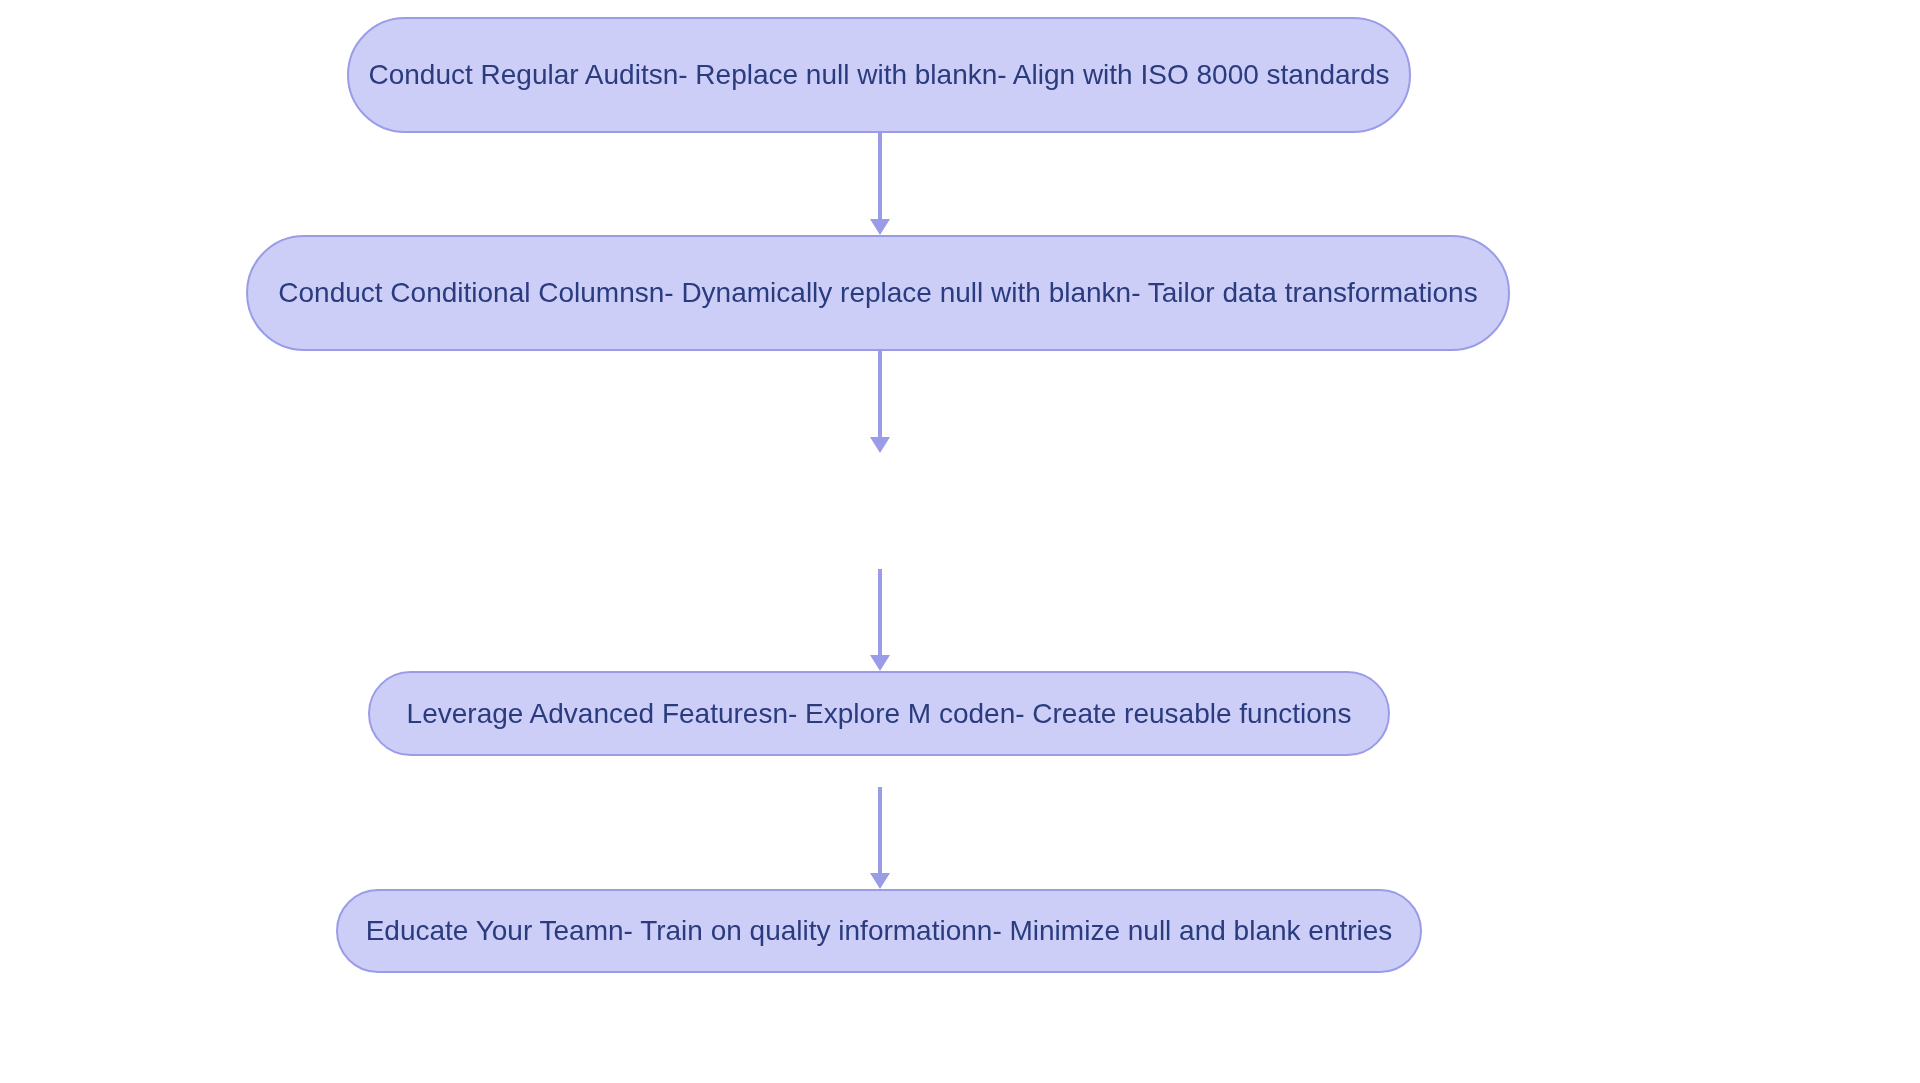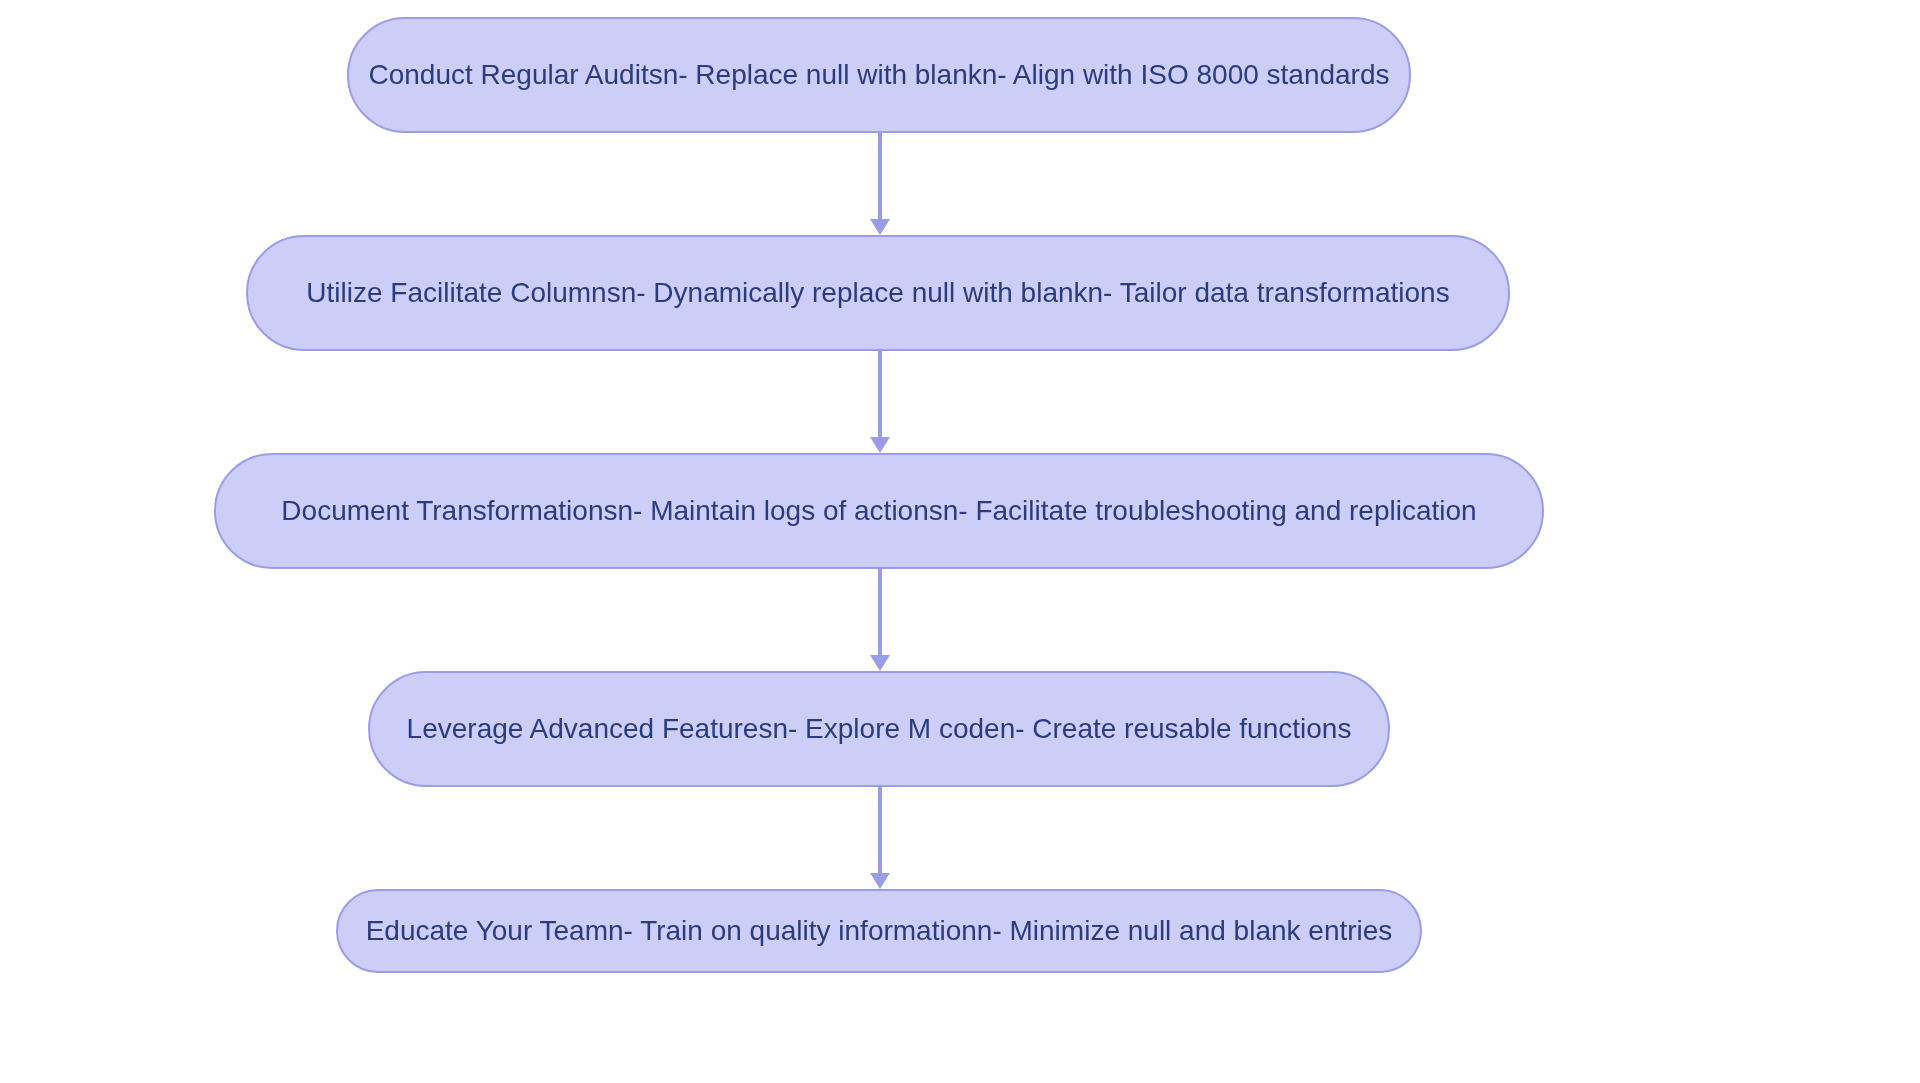--- a/index.html
+++ b/index.html
@@ -58,7 +58,7 @@
   <div class="arrowhead" style="left:870px; top:219px;"></div>
 
   <div class="node" style="left:246px; top:235px; width:1264px; height:116px;">
-    <span>Utilize Facilitate Columnsn- Dynamically replace null with blankn- Tailor data transformations</span>
+    <span>Conduct Conditional Columnsn- Dynamically replace null with blankn- Tailor data transformations</span>
   </div>
 
   <div class="arrow" style="left:878px; top:351px; height:86px;"></div>

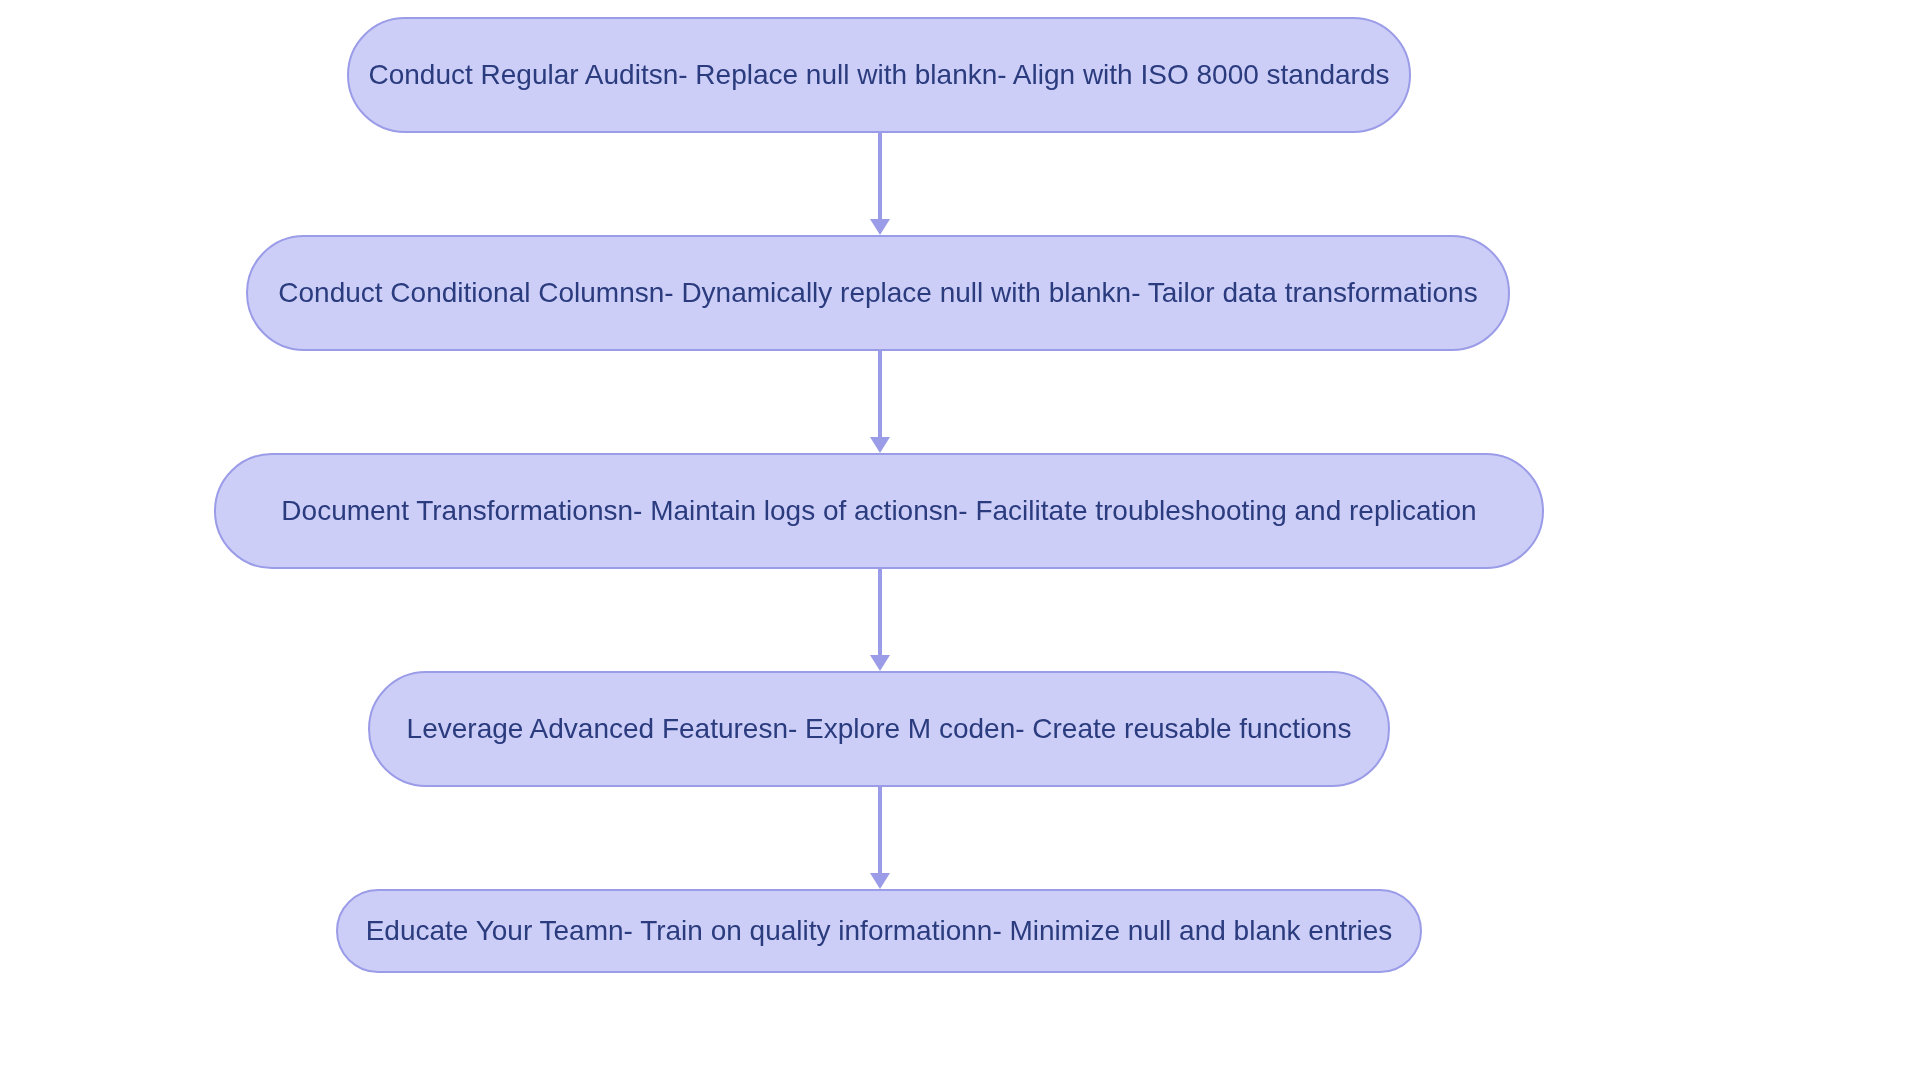--- a/index.html
+++ b/index.html
@@ -64,9 +64,6 @@
   <div class="arrow" style="left:878px; top:351px; height:86px;"></div>
   <div class="arrowhead" style="left:870px; top:437px;"></div>
 
-  <div class="node" style="left:214px; top:453px; width:1330px; height:116px;">
-    <span>Document Transformationsn- Maintain logs of actionsn- Facilitate troubleshooting and replication</span>
-  </div>
 
   <div class="arrow" style="left:878px; top:569px; height:86px;"></div>
   <div class="arrowhead" style="left:870px; top:655px;"></div>

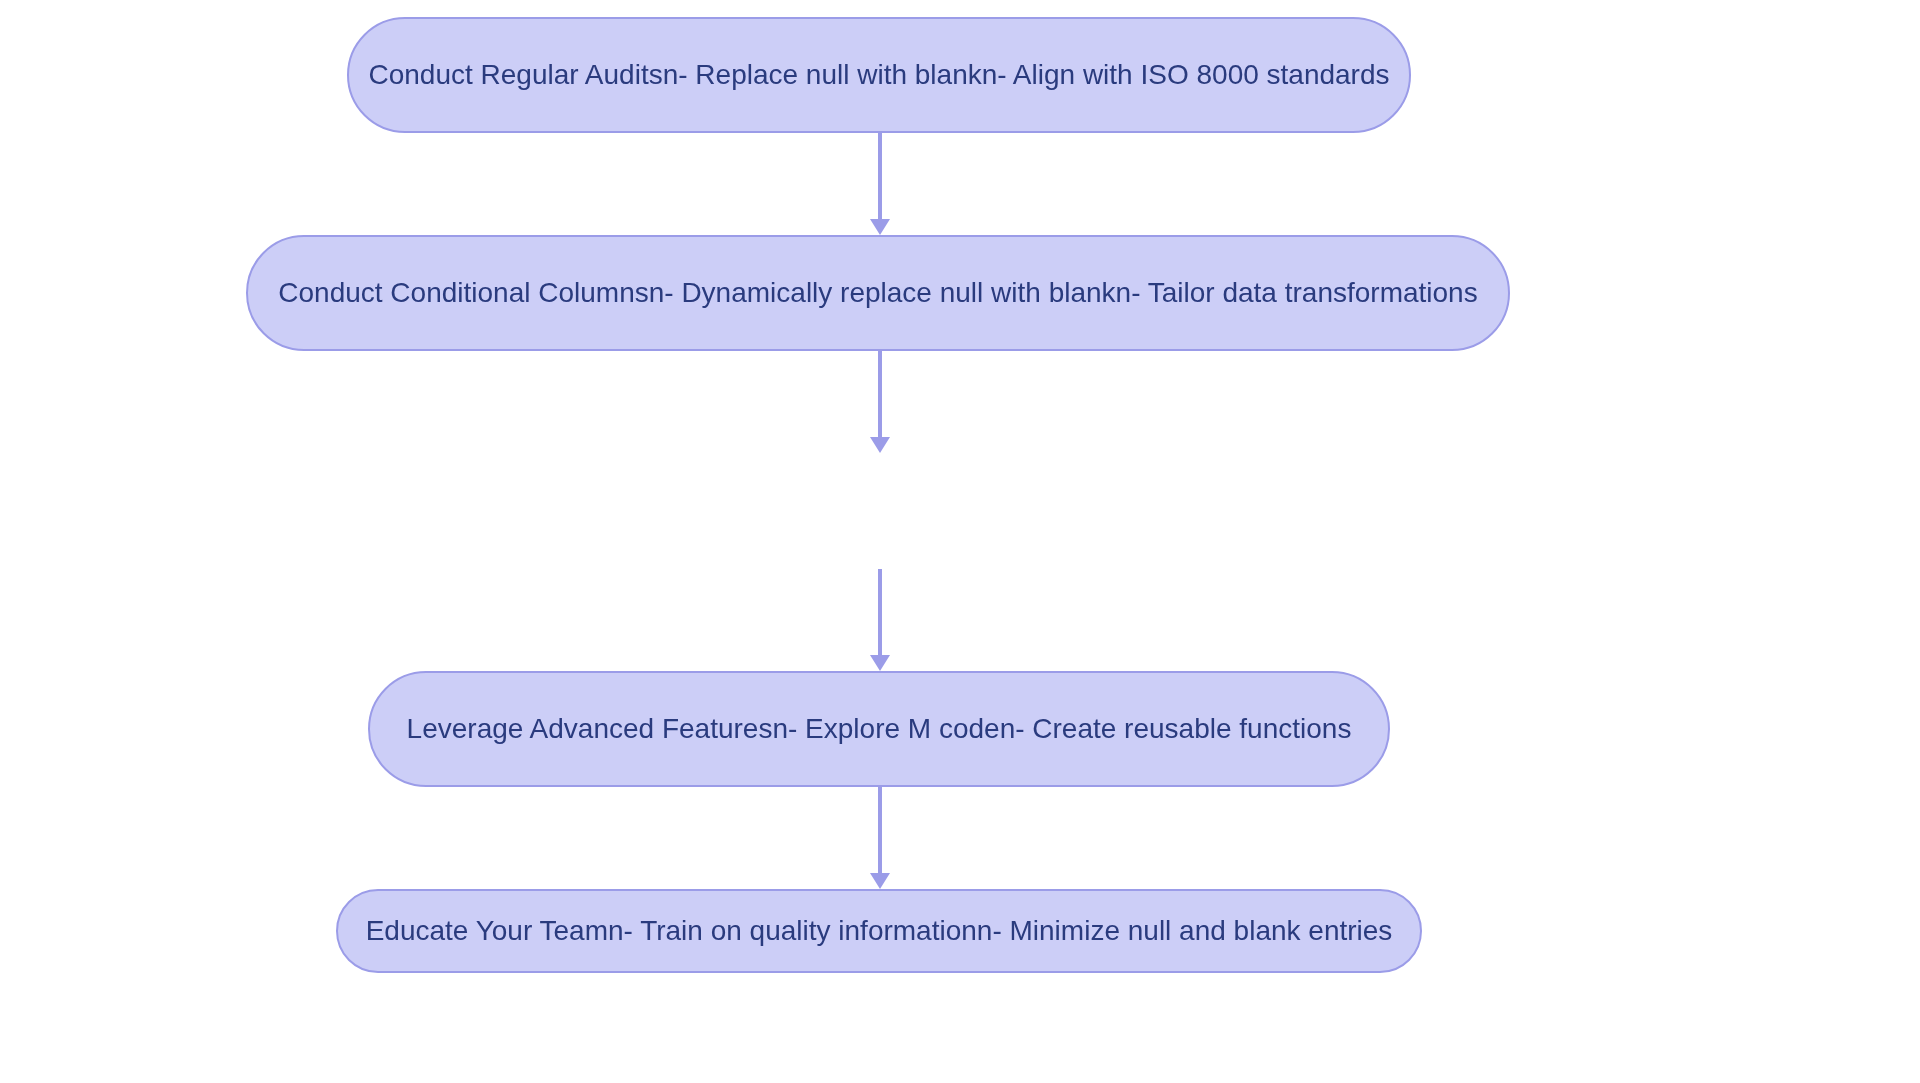--- a/index.html
+++ b/index.html
@@ -68,7 +68,7 @@
   <div class="arrow" style="left:878px; top:569px; height:86px;"></div>
   <div class="arrowhead" style="left:870px; top:655px;"></div>
 
-  <div class="node" style="left:368px; top:671px; width:1022px; height:116px;">
+  <div class="node" style="left:368px; top:671px; width:1022px; height:85px;">
     <span>Leverage Advanced Featuresn- Explore M coden- Create reusable functions</span>
   </div>
 

